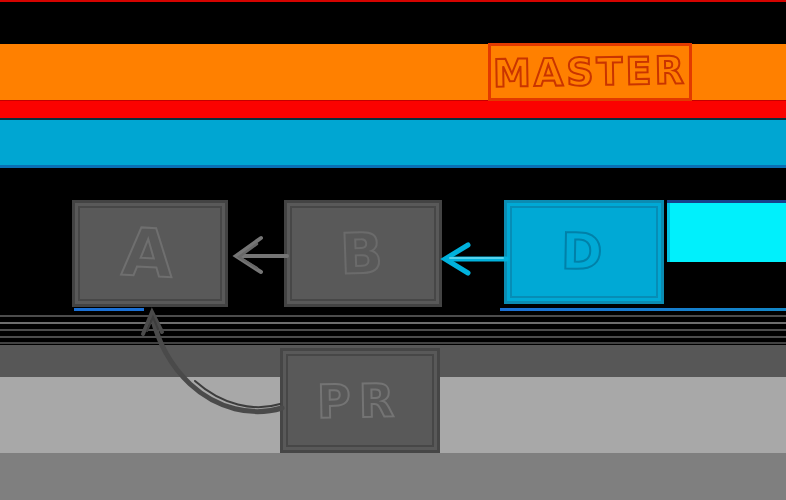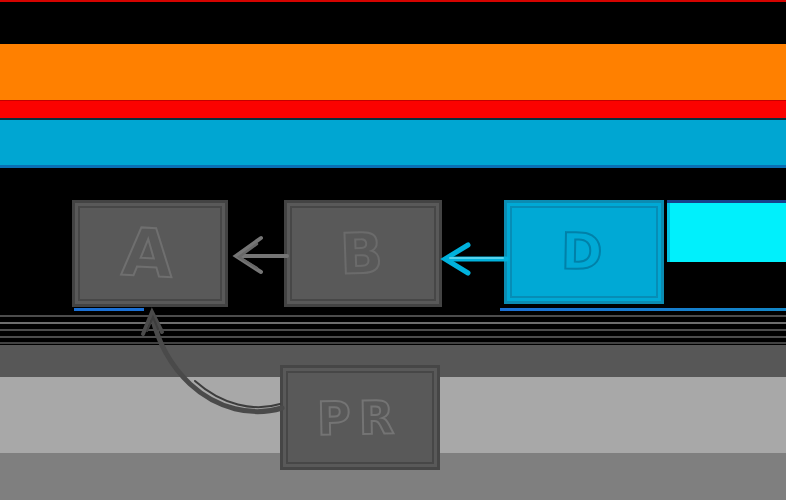--- a/index.html
+++ b/index.html
@@ -83,6 +83,9 @@
   <div class="abs blue-underline u1"></div>
   <div class="abs blue-underline u2"></div>
 
+  <div class="abs label-box master-label">
+    <span class="sketch-text">MASTER</span>
+  </div>
 
   <div class="abs cyan-flash"></div>
 

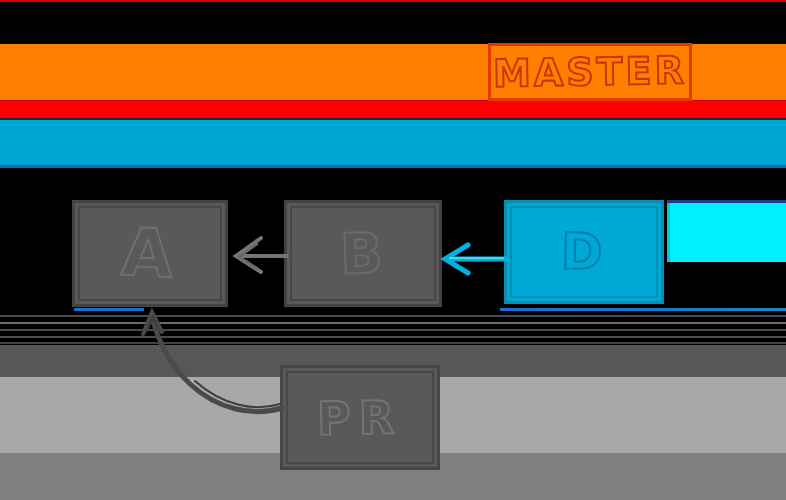--- a/index.html
+++ b/index.html
@@ -45,7 +45,7 @@
   .box-a{left:72px;top:200px;width:156px;height:107px;background:#595959;border:3px solid #434343;}
   .box-b{left:284px;top:200px;width:158px;height:107px;background:#595959;border:3px solid #434343;}
   .box-d{left:504px;top:200px;width:160px;height:104px;background:#00a9d5;border:3px solid #0b8cb2;}
-  .box-pr{left:280px;top:348px;width:160px;height:105px;background:#595959;border:3px solid #464646;margin-top:17px;}
+  .box-pr{left:280px;top:348px;width:160px;height:105px;background:#595959;border:3px solid #464646;}
   .box-a .inner-line,.box-b .inner-line,.box-pr .inner-line{border:2px solid rgba(65,65,65,.75);}
   .box-d .inner-line{border:2px solid rgba(8,130,168,.7);}
   .commit .sketch-text{letter-spacing:4px;}

